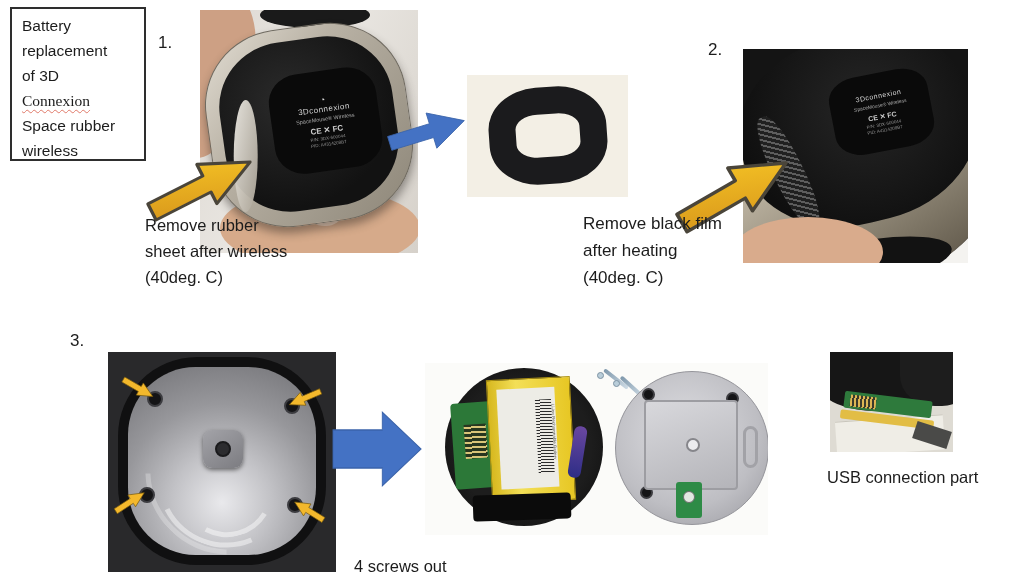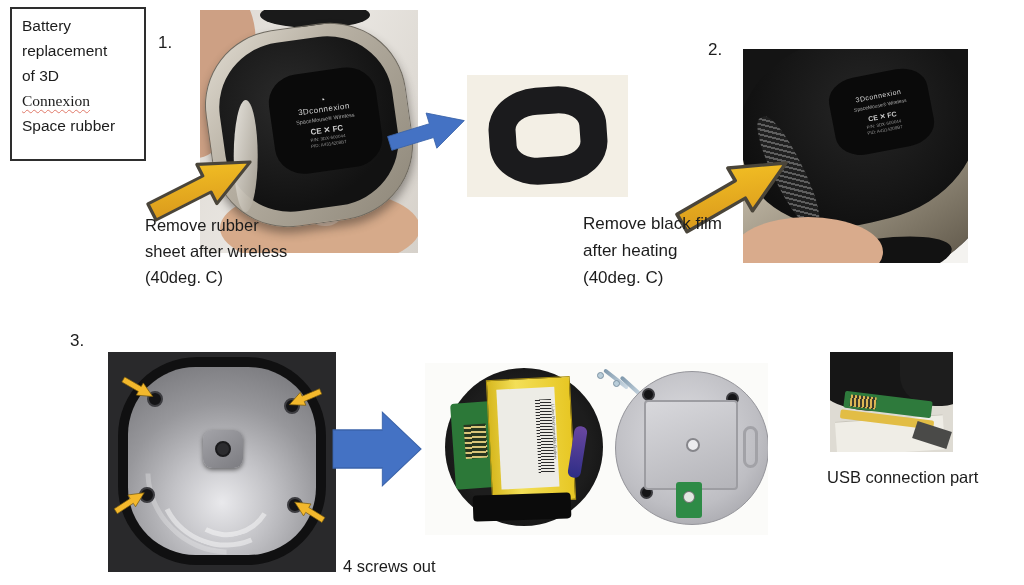--- a/index.html
+++ b/index.html
@@ -151,6 +151,7 @@
   <div>of 3D</div>
   <div><span class="squiggle">Connexion</span></div>
   <div>Space rubber</div>
+  <div>wireless</div>
 </div>
 
 <div class="stepnum" style="left:158px;top:33px;">1.</div>

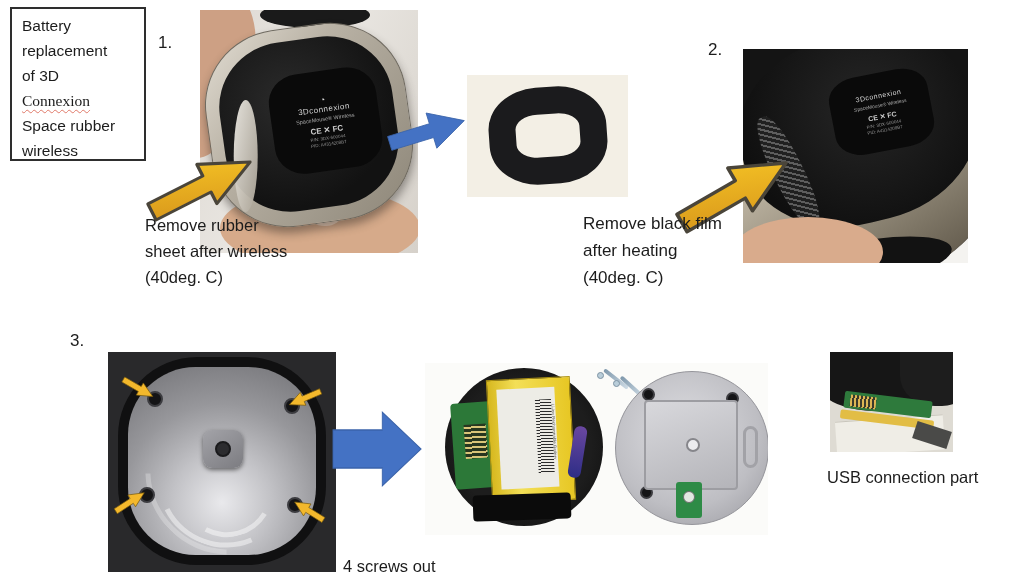--- a/index.html
+++ b/index.html
@@ -303,7 +303,7 @@
   </div>
 </div>
 
-<div class="cap" style="left:343px;top:553px;">4 screws out</div>
+<div class="cap" style="left:354px;top:553px;">4 screws out</div>
 
 <div id="photo5" class="photo">
   <div id="p5-paper"></div>

